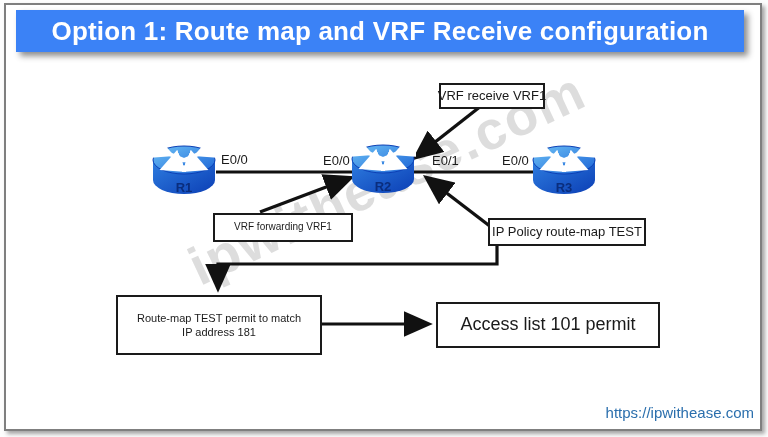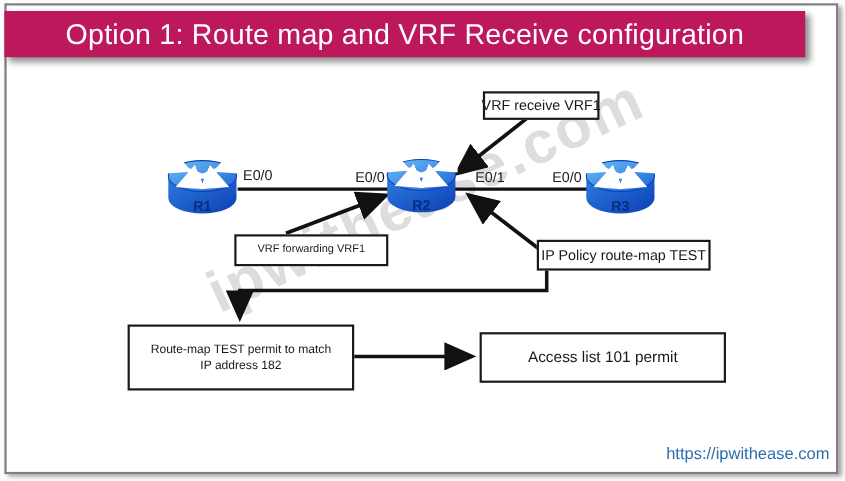--- a/index.html
+++ b/index.html
@@ -13,9 +13,9 @@
     box-shadow:3px 3px 4px rgba(0,0,0,.35);
   }
   .title-bar{
-    position:absolute;left:4px;top:10px;width:728px;height:42px;
-    background:#be185d;color:#fff;display:flex;align-items:center;justify-content:center;
-    font-size:26px;font-weight:normal;letter-spacing:.2px;
+    position:absolute;left:16px;top:10px;width:728px;height:42px;
+    background:#3b82f6;color:#fff;display:flex;align-items:center;justify-content:center;
+    font-size:26px;font-weight:bold;letter-spacing:.2px;
     box-shadow:4px 4px 6px rgba(0,0,0,.45);
     z-index:5;
   }

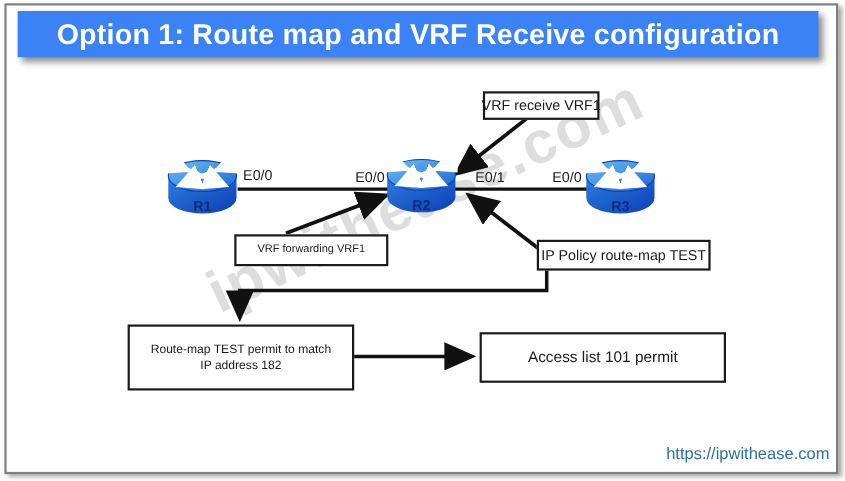--- a/index.html
+++ b/index.html
@@ -134,7 +134,7 @@
 
   <div class="note-box" style="left:116px;top:295px;width:202px;height:56px;font-size:11px">
     <span>Route-map TEST permit to match</span>
-    <span>IP address 182</span>
+    <span>IP address 181</span>
   </div>
 
   <div class="note-box" style="left:436px;top:302px;width:220px;height:42px;font-size:14px">

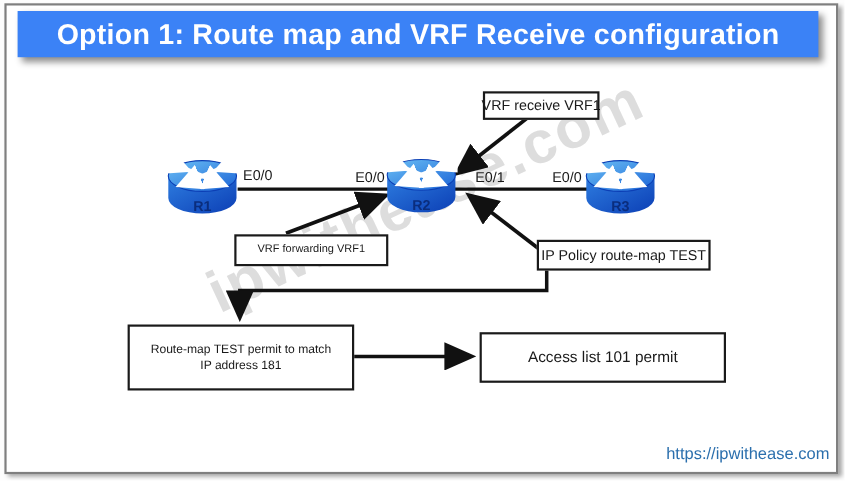--- a/index.html
+++ b/index.html
@@ -137,7 +137,7 @@
     <span>IP address 181</span>
   </div>
 
-  <div class="note-box" style="left:436px;top:302px;width:220px;height:42px;font-size:14px">
+  <div class="note-box" style="left:436px;top:302px;width:220px;height:42px;font-size:18px">
     <span>Access list 101 permit</span>
   </div>
 

